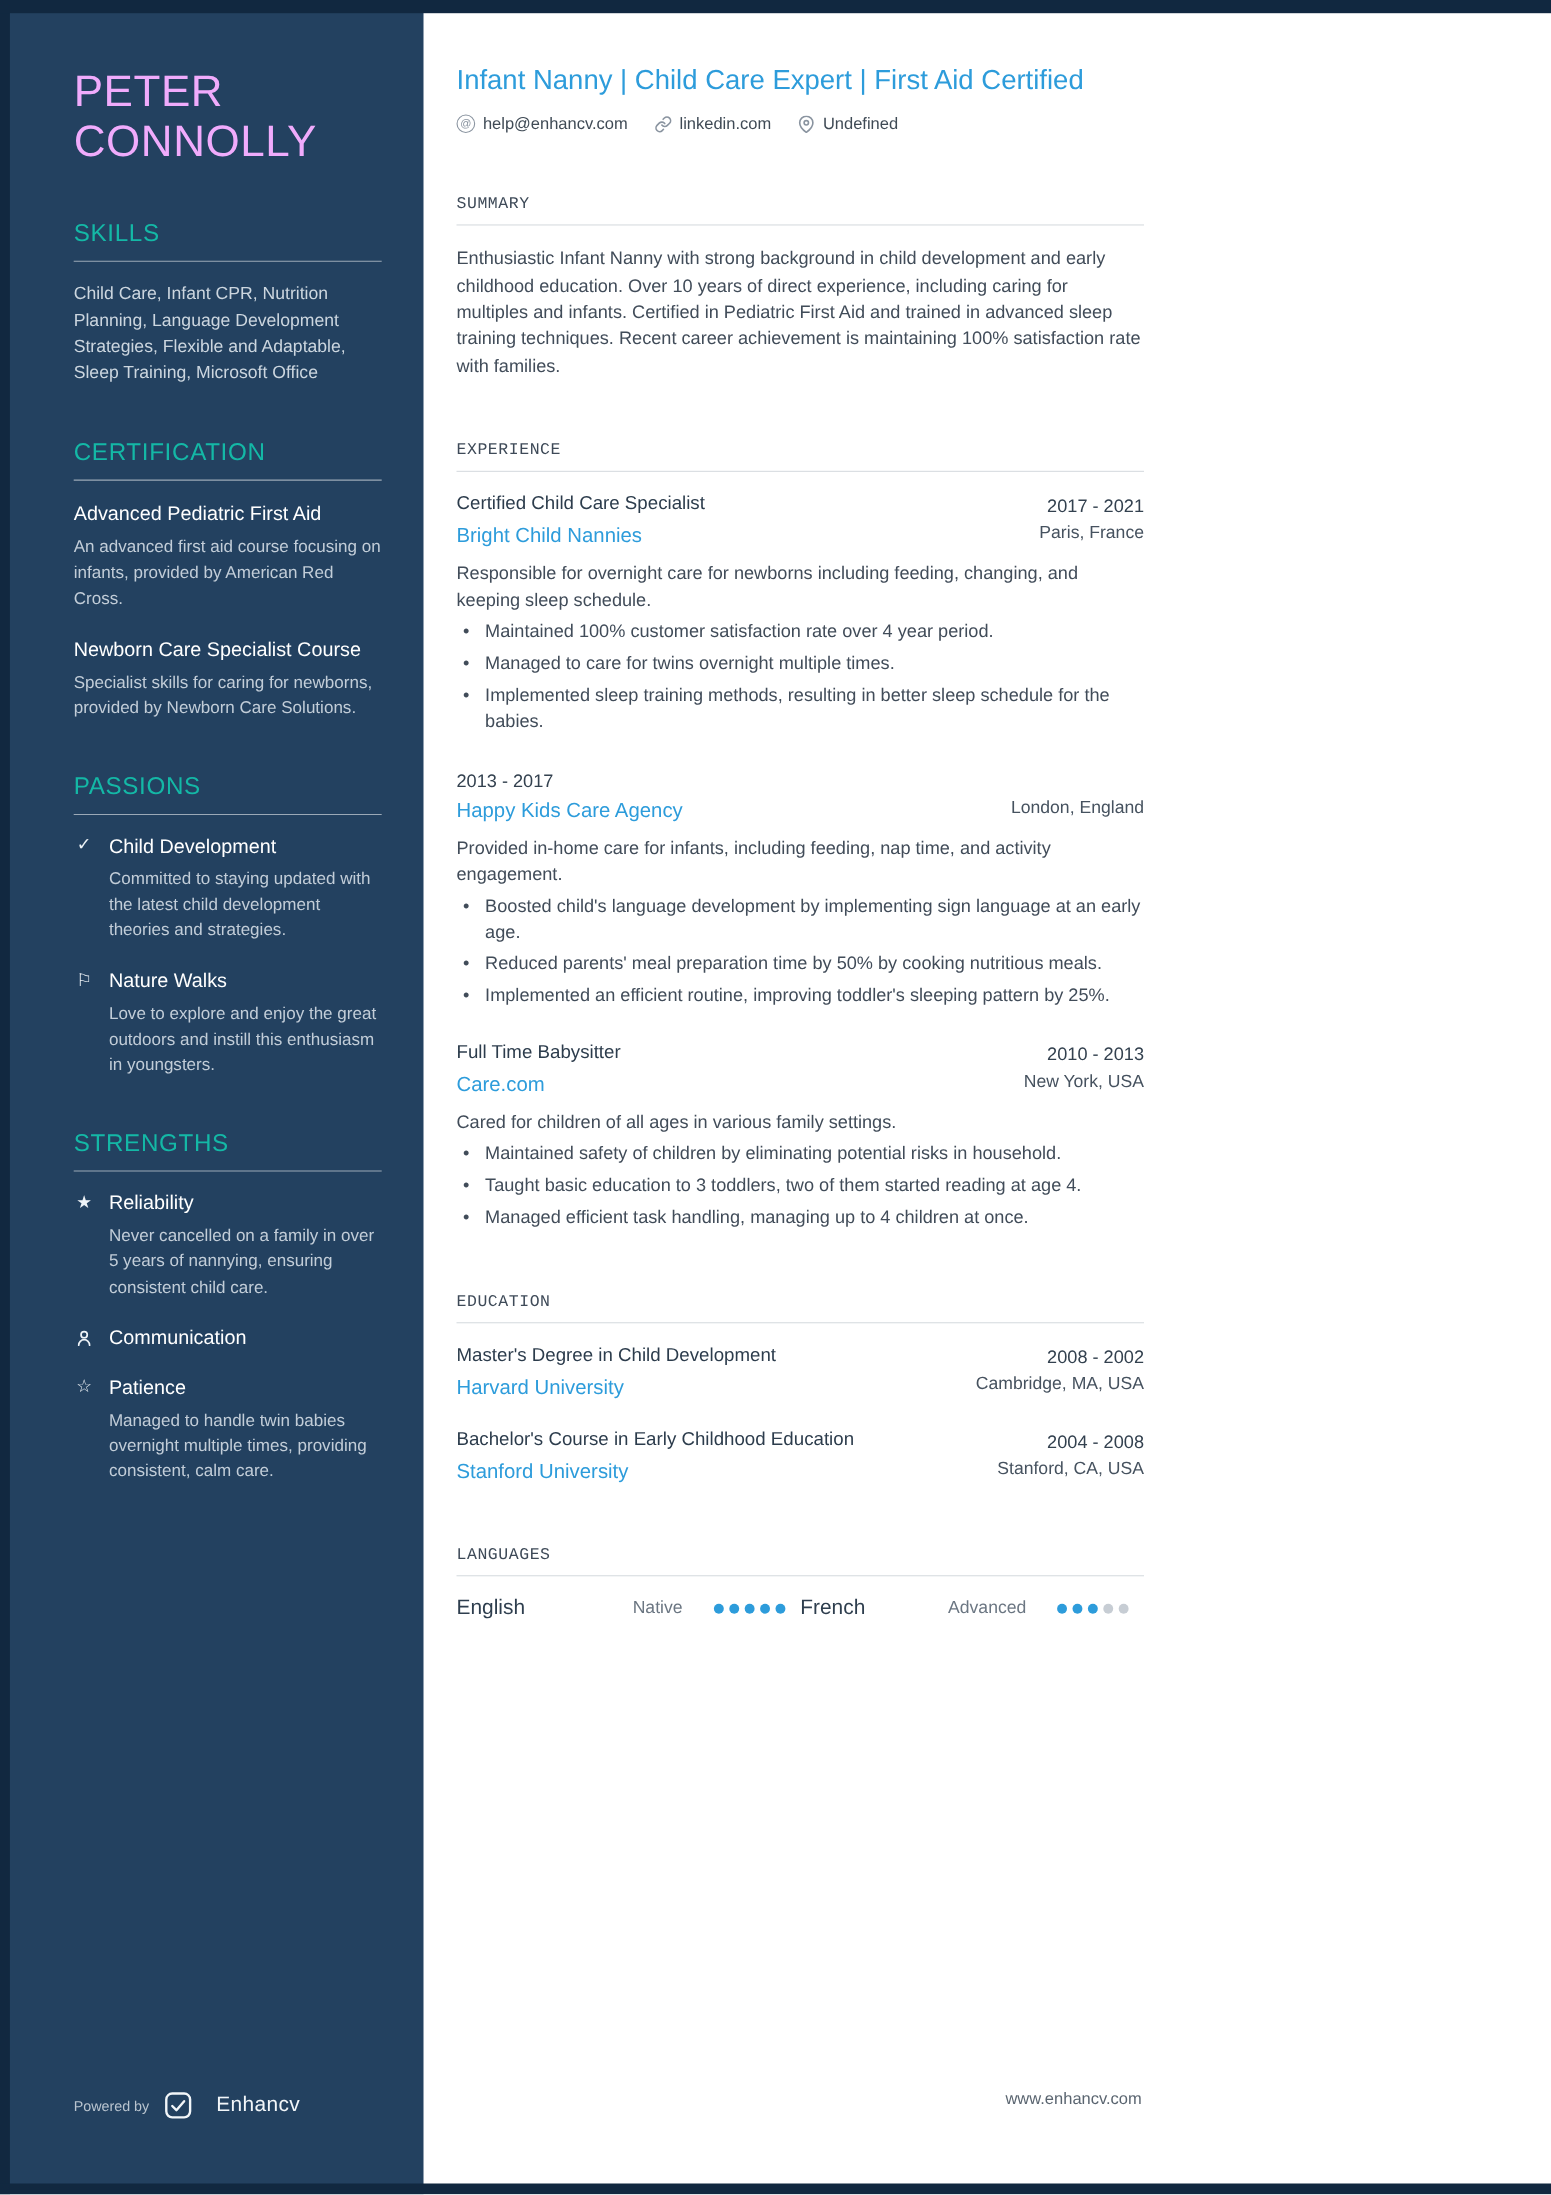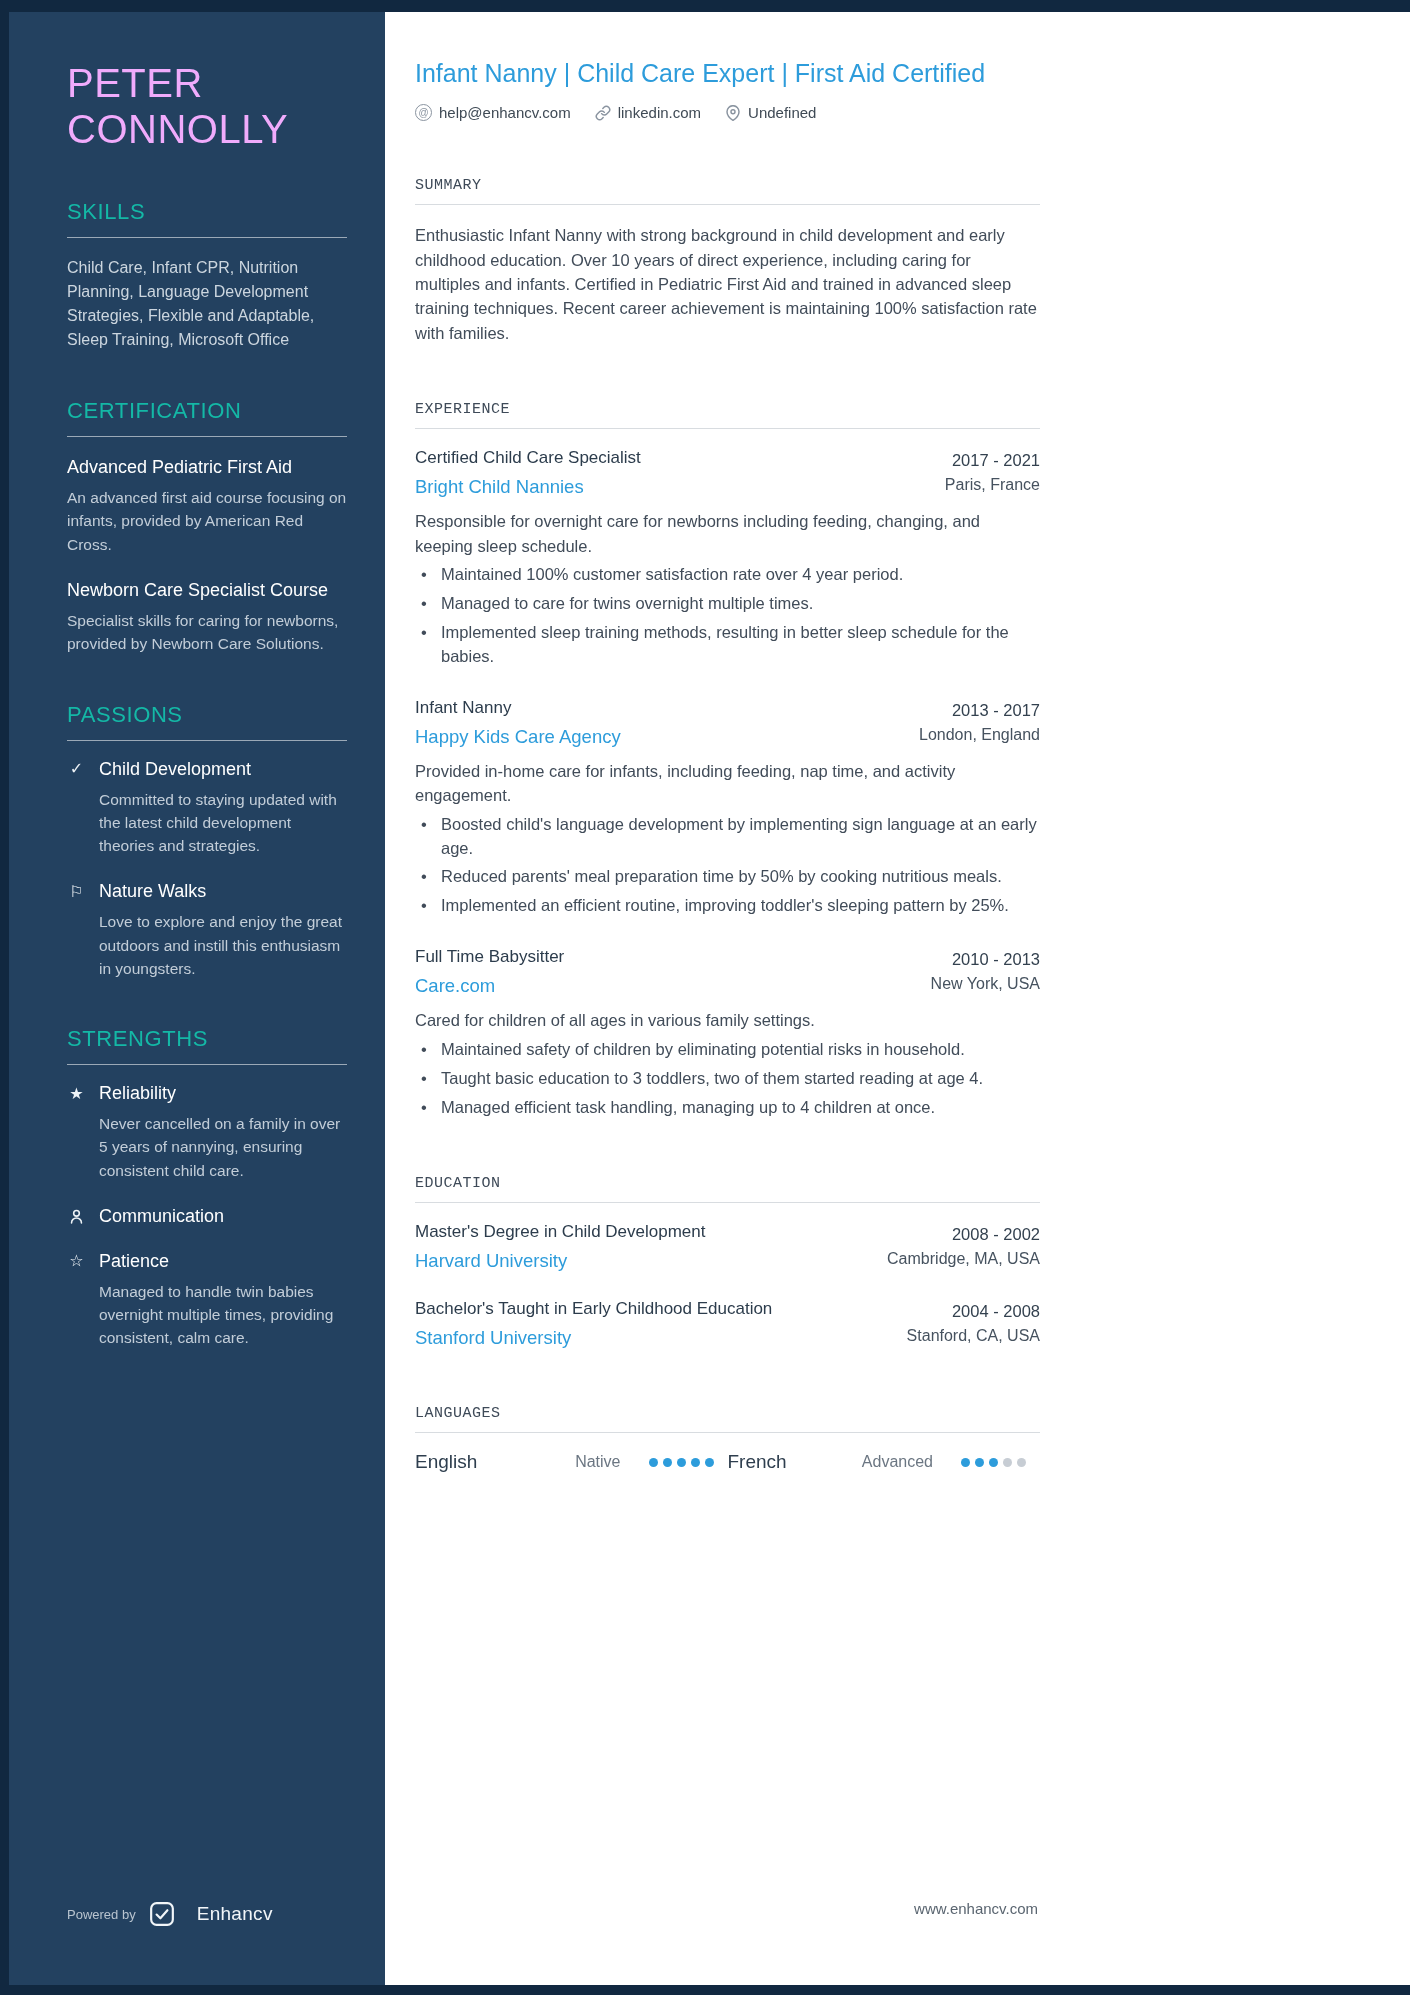--- a/index.html
+++ b/index.html
@@ -230,7 +230,6 @@
 
       <div class="job">
         <div class="row-between">
-          <div class="job-title">Infant Nanny</div>
           <div class="job-dates">2013 - 2017</div>
         </div>
         <div class="row-between sub-row">

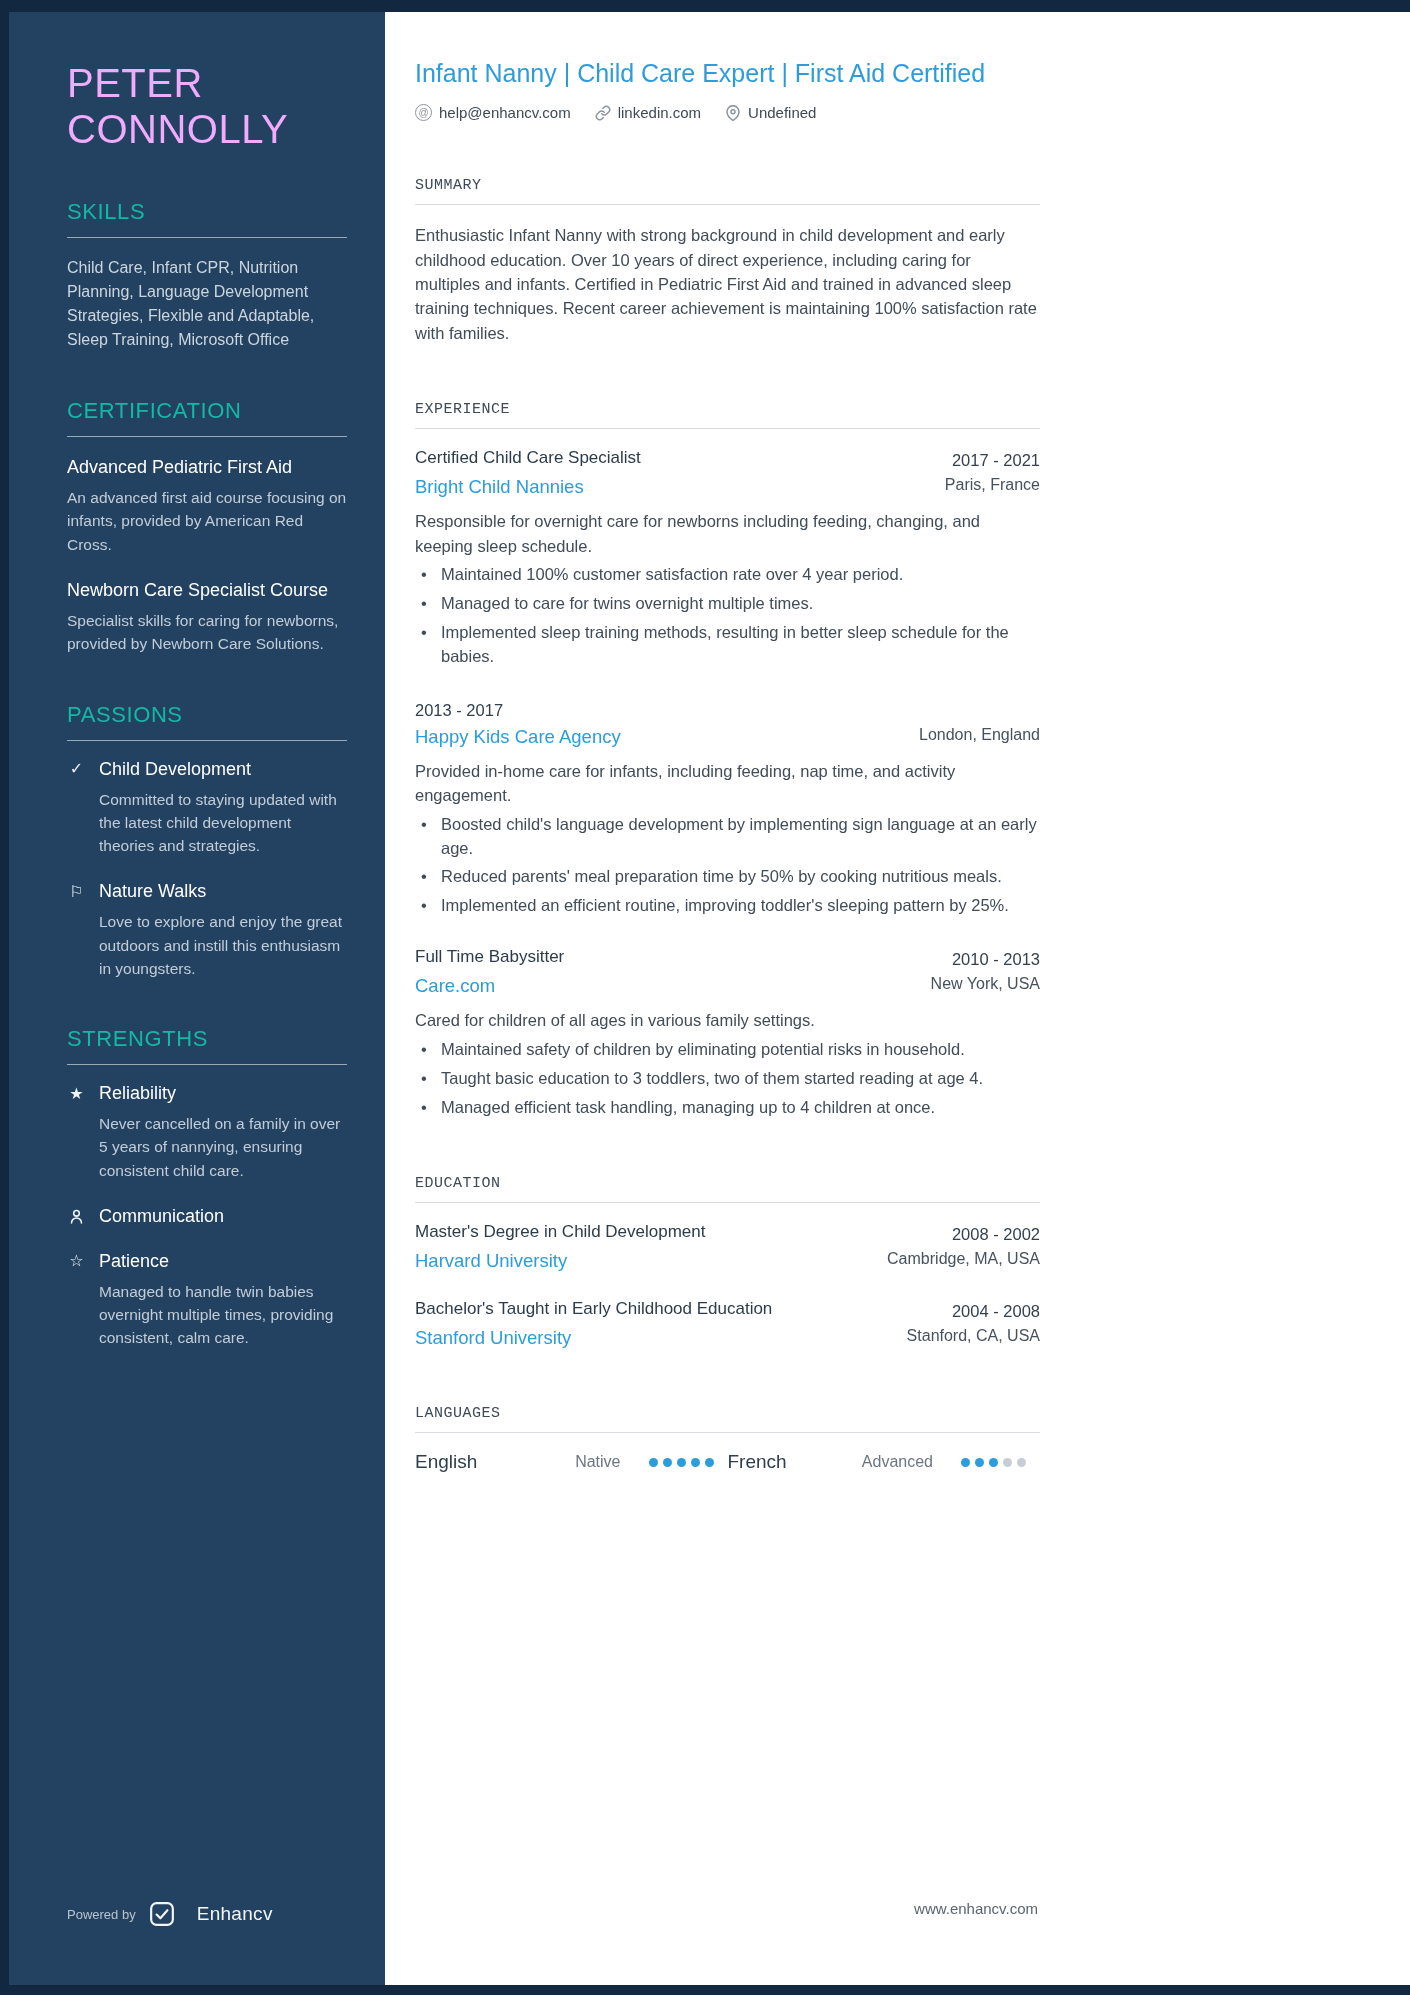--- a/index.html
+++ b/index.html
@@ -278,7 +278,7 @@
 
       <div class="edu-item">
         <div class="row-between">
-          <div class="job-title">Bachelor's Taught in Early Childhood Education</div>
+          <div class="job-title">Bachelor's Course in Early Childhood Education</div>
           <div class="job-dates">2004 - 2008</div>
         </div>
         <div class="row-between sub-row">

